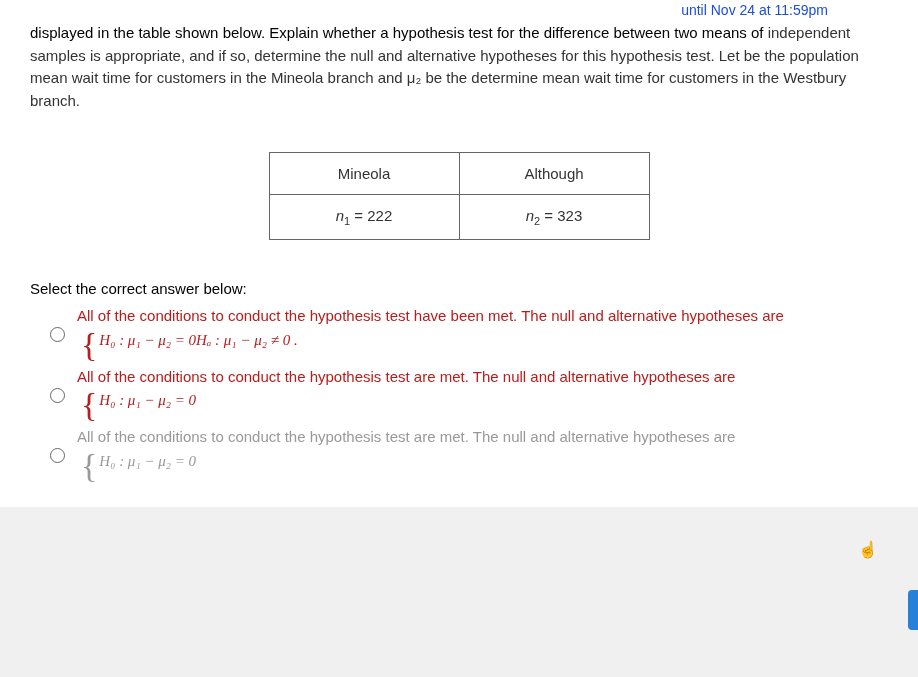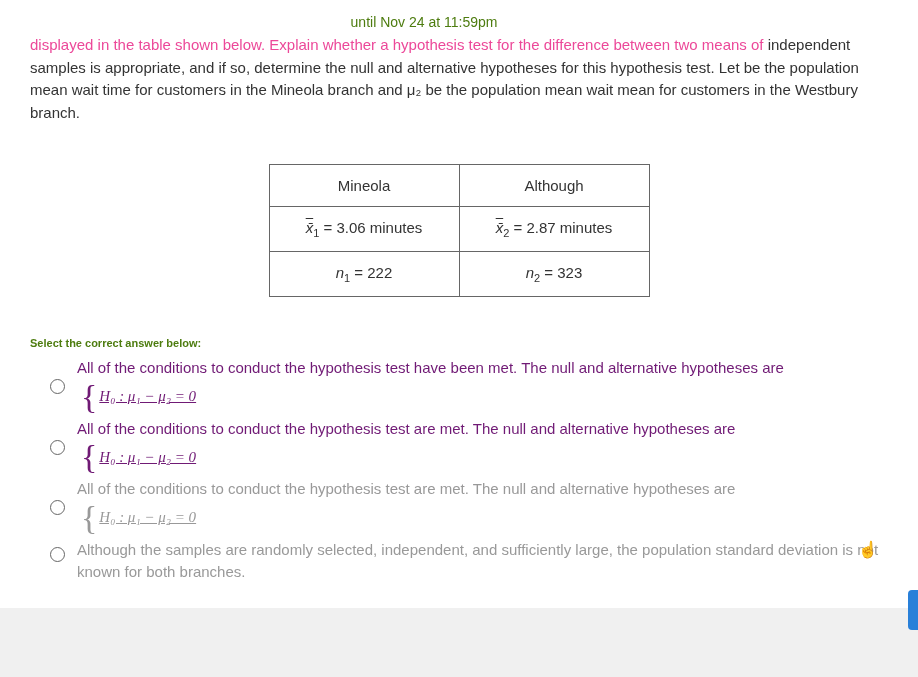--- a/index.html
+++ b/index.html
@@ -20,11 +20,11 @@
       padding: 0 20px;
     }
     .top-date {
-      text-align: center;
+      text-align: right;
       font-size: 14px;
-      color: #4d7c0f;
+      color: #1d4ed8;
       padding-right: 70px;
-      padding-top: 14px;
+      padding-top: 2px;
     }
     .question-text {
       font-size: 15px;

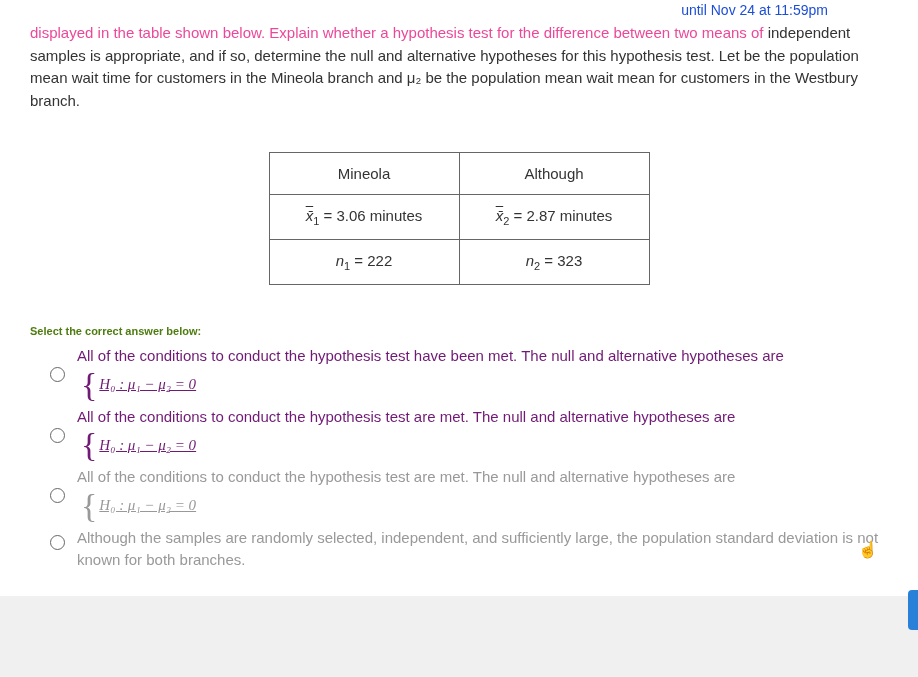--- a/index.html
+++ b/index.html
@@ -33,7 +33,7 @@
       padding: 4px 10px 10px 10px;
     }
     .faded {
-      color: #ec4899;
+      color: #000000;
     }
     .sub {
     }

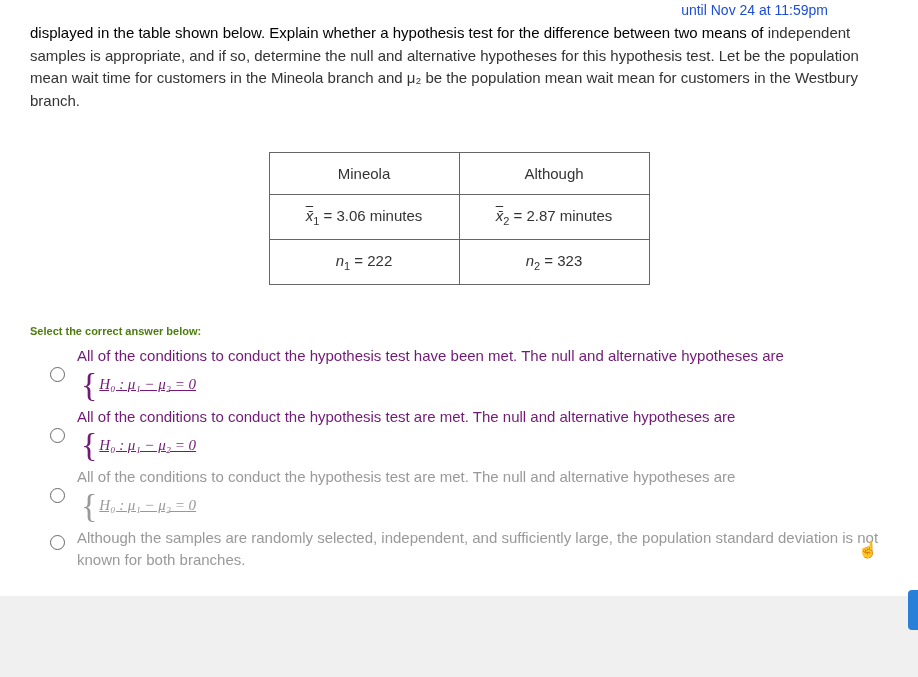--- a/index.html
+++ b/index.html
@@ -141,7 +141,7 @@
   <div class="question-text">
     <span class="faded">displayed in the table shown below. Explain whether a hypothesis test for the difference between two means of</span>
     <span>independent samples is appropriate, and if so, determine the null and alternative hypotheses for this hypothesis test. Let</span>
-    <span>be the population mean wait time for customers in the Mineola branch and </span><span class="sub">μ₂</span><span> be the population mean wait mean for</span>
+    <span>be the population mean wait time for customers in the Mineola branch and </span><span class="sub">μ₂</span><span> be the determine mean wait time for</span>
     <span>customers in the Westbury branch.</span>
   </div>
 

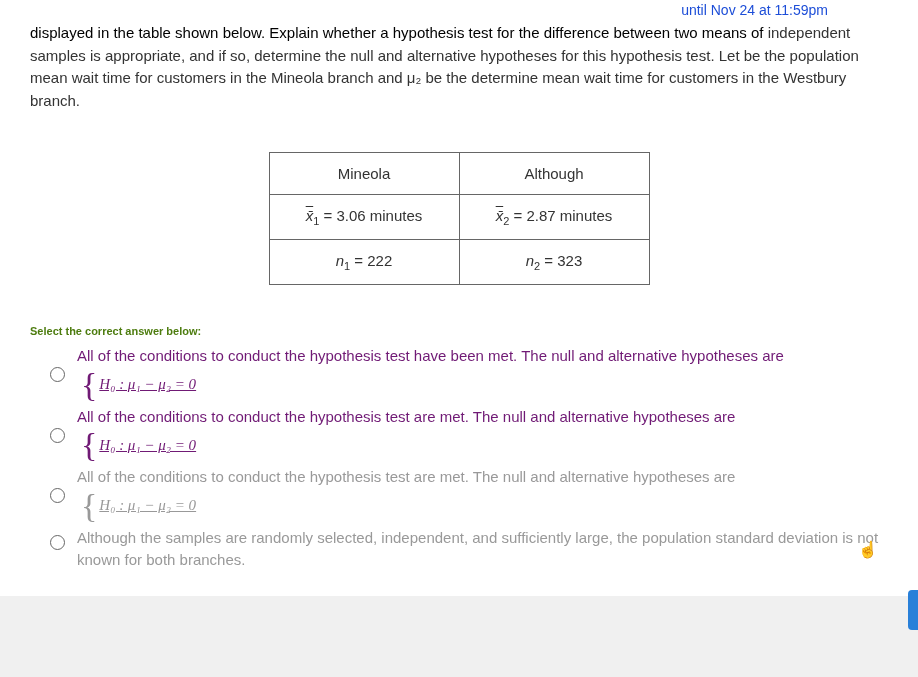--- a/index.html
+++ b/index.html
@@ -151,14 +151,6 @@
           <tr>
         <td>Mineola</td>
         <td>Although</td>
-      </tr>
-      <tr>
-        <td>
-          <span class="overline">x̄</span><span class="subscript" style="font-size:11px;vertical-align:sub;">1</span><span> = 3.06 minutes</span>
-        </td>
-        <td>
-          <span class="overline">x̄</span><span class="subscript" style="font-size:11px;vertical-align:sub;">2</span><span> = 2.87 minutes</span>
-        </td>
       </tr>
       <tr>
         <td>

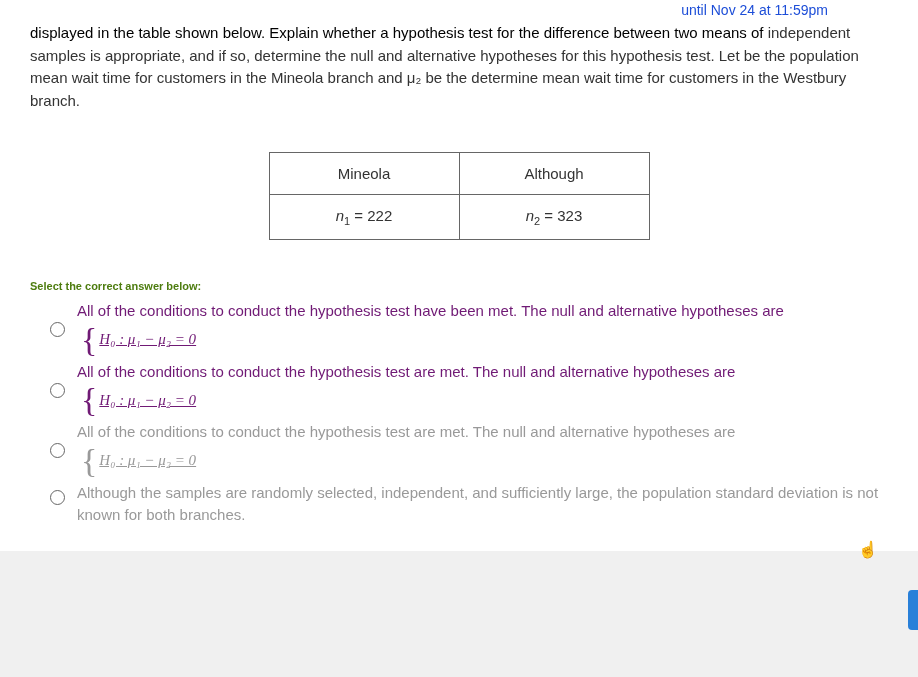--- a/index.html
+++ b/index.html
@@ -54,10 +54,9 @@
       min-width: 190px;
     }
     .prompt {
-      font-size: 11px;
-      color: #4d7c0f;
+      font-size: 15px;
+      color: #000000;
       padding: 10px 10px 8px 10px;
-      font-weight: bold;
     }
     .options {
       padding: 0 10px 20px 30px;

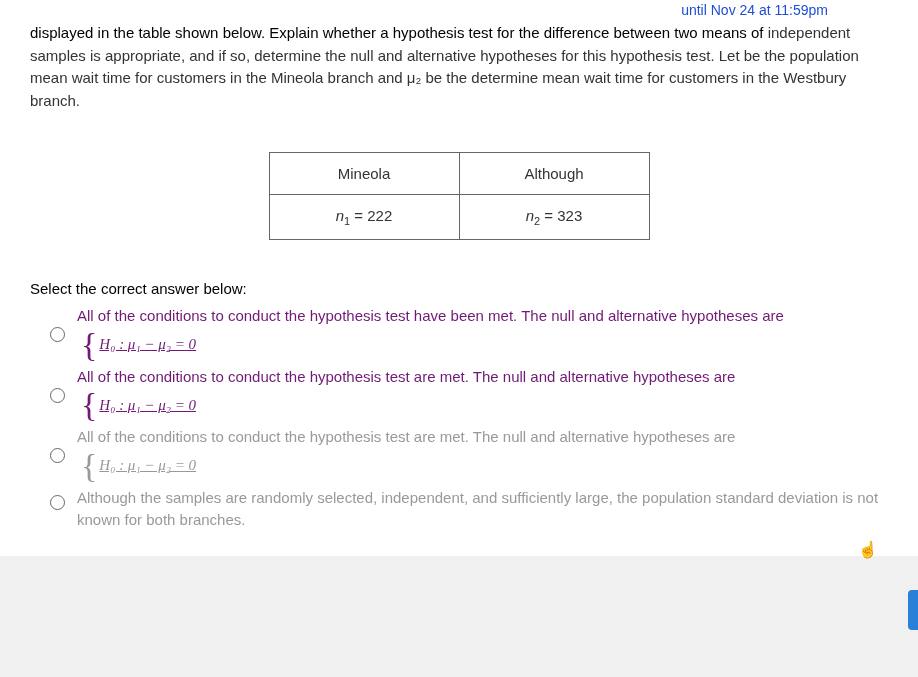--- a/index.html
+++ b/index.html
@@ -81,7 +81,7 @@
     }
     .opt-content {
       font-size: 15px;
-      color: #701a75;
+      color: #b91c1c;
       line-height: 1.5;
     }
     .opt-content.light {

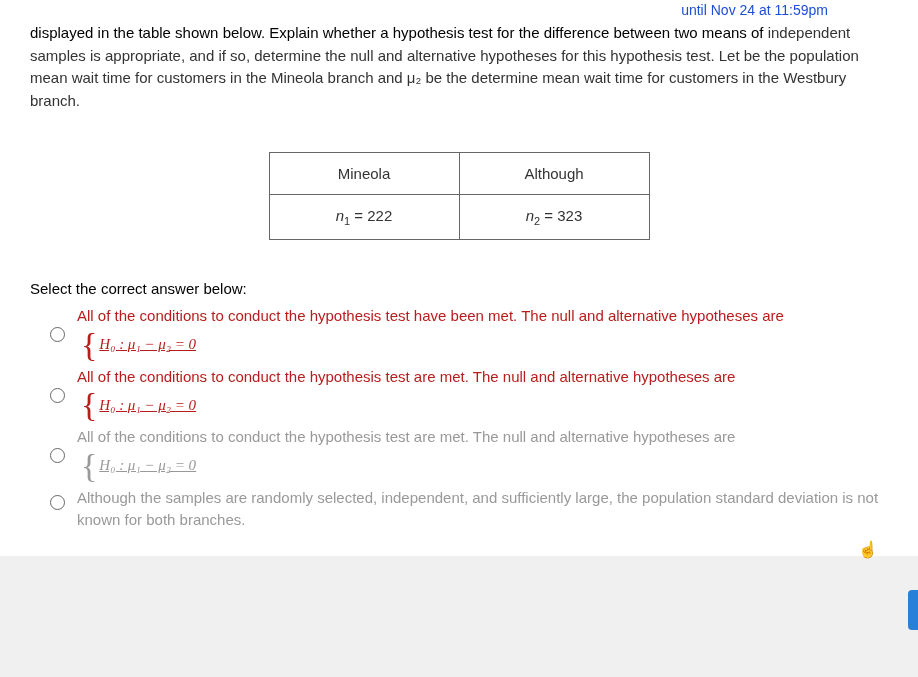--- a/index.html
+++ b/index.html
@@ -100,9 +100,8 @@
     }
     .hyp-lines {
       display: flex;
-      flex-direction: column;
+      flex-direction: row;
       justify-content: center;
-      text-decoration: underline;
     }
     .hyp-line {
       font-style: italic;

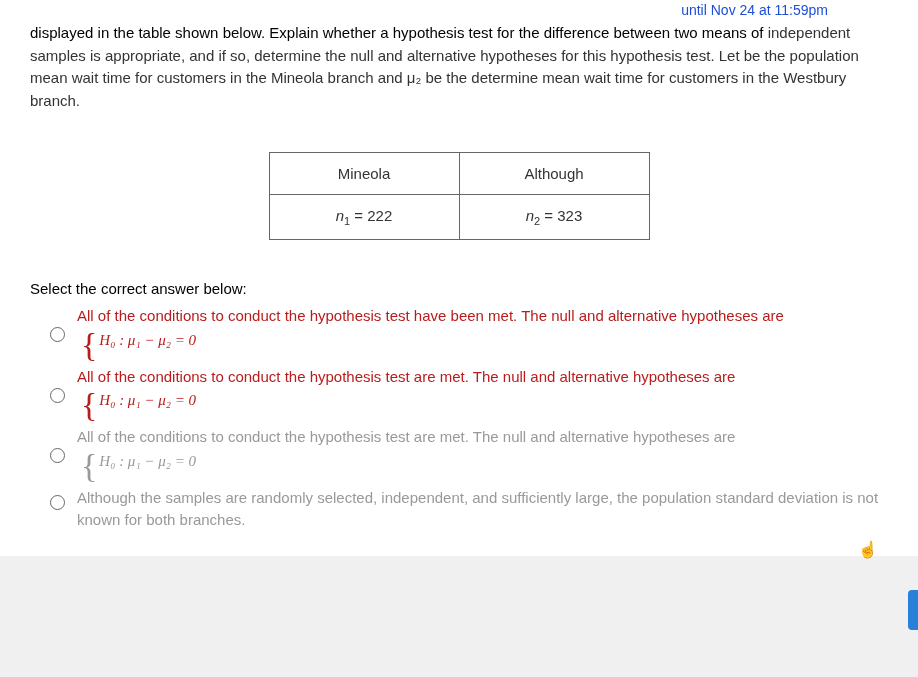--- a/index.html
+++ b/index.html
@@ -174,6 +174,7 @@
           <div class="brace">{</div>
           <div class="hyp-lines">
             <div class="hyp-line">H₀ :  μ₁ − μ₂ = 0</div>
+            <div class="hyp-line">Hₐ :  μ₁ − μ₂ ≠ 0 .</div>
           </div>
         </div>
       </div>

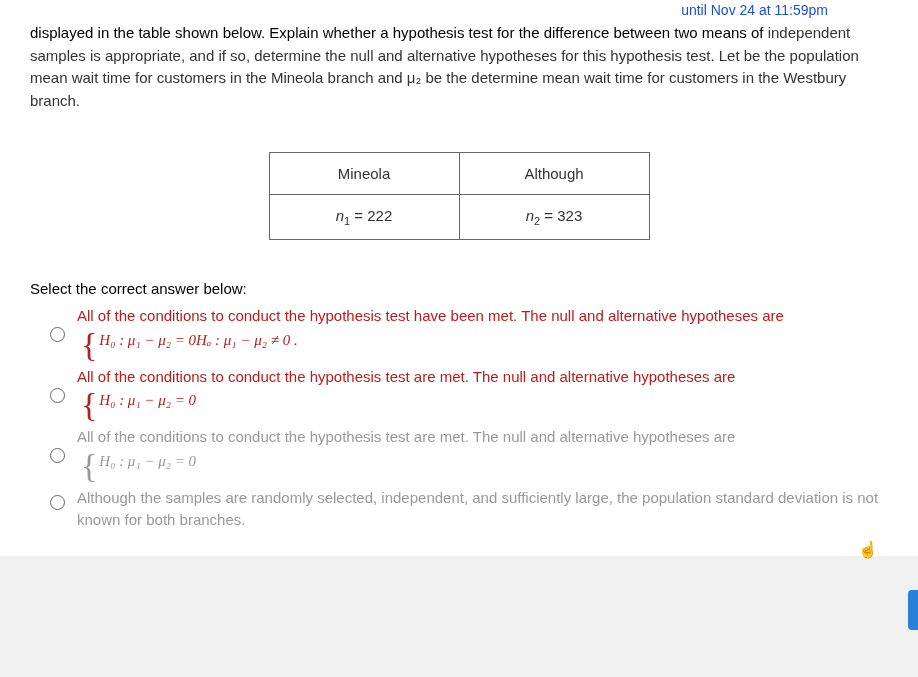--- a/index.html
+++ b/index.html
@@ -206,12 +206,6 @@
       </div>
     </div>
 
-    <div class="option">
-      <div class="radio radio-middle"></div>
-      <div class="opt-content light">
-        <div>Although the samples are randomly selected, independent, and sufficiently large, the population standard deviation is not known for both branches.</div>
-      </div>
-    </div>
 
   </div>
 </div>

